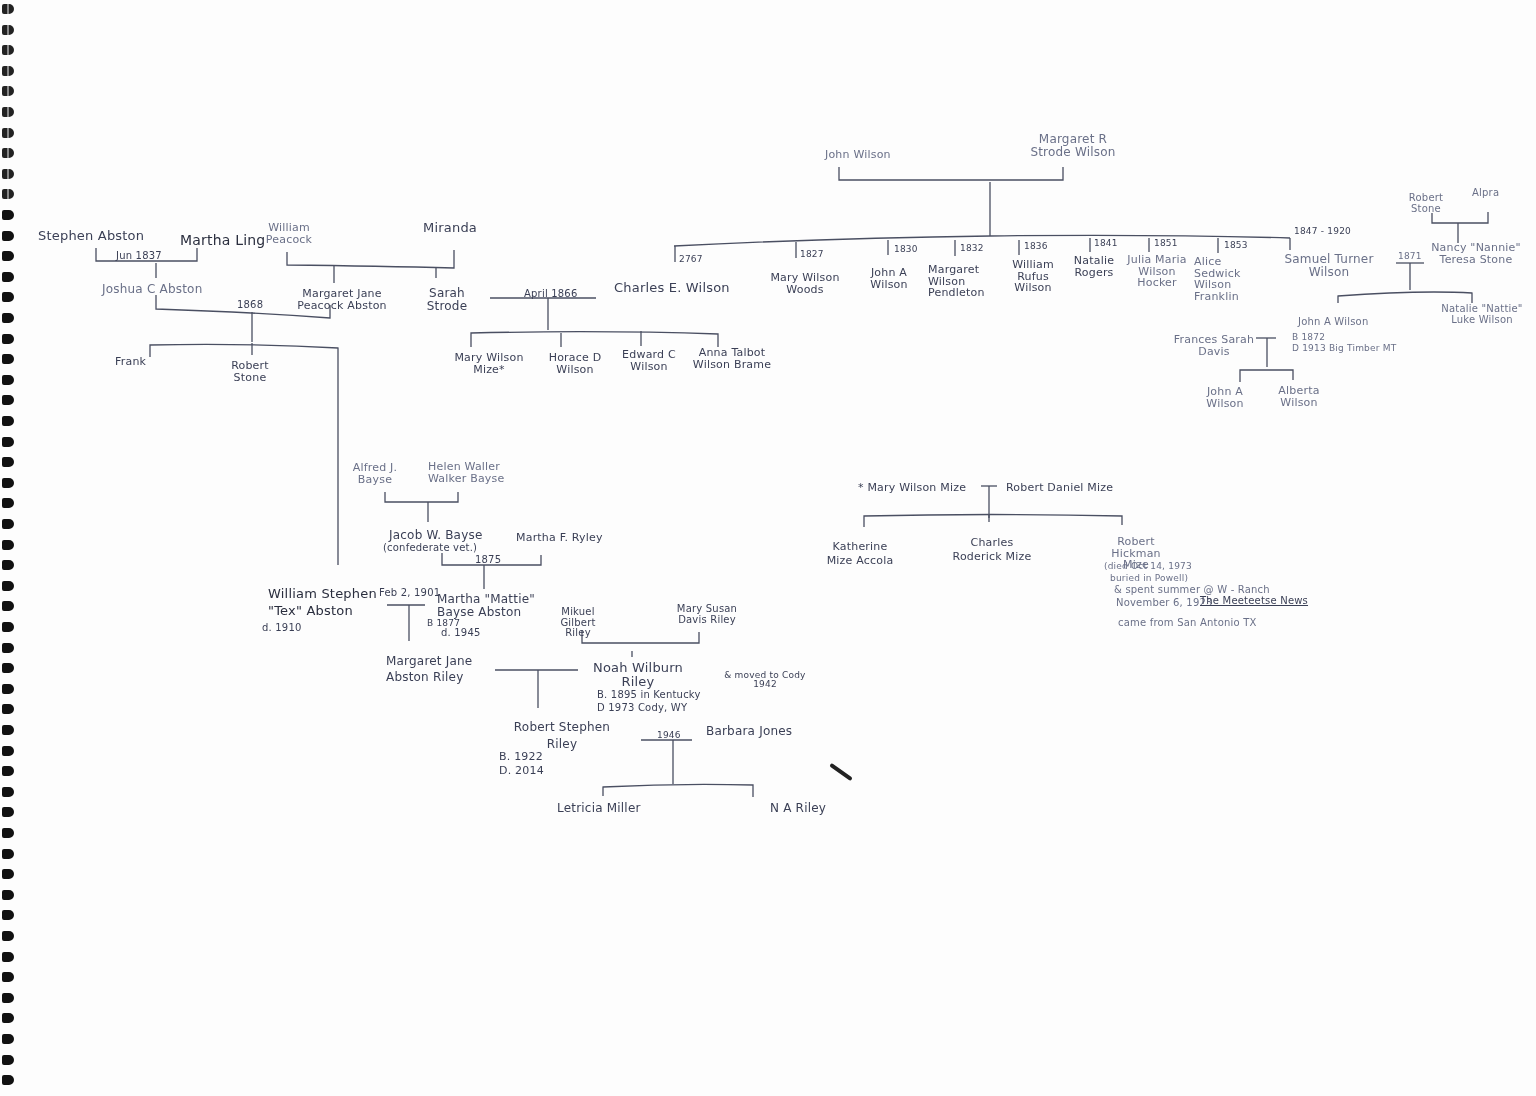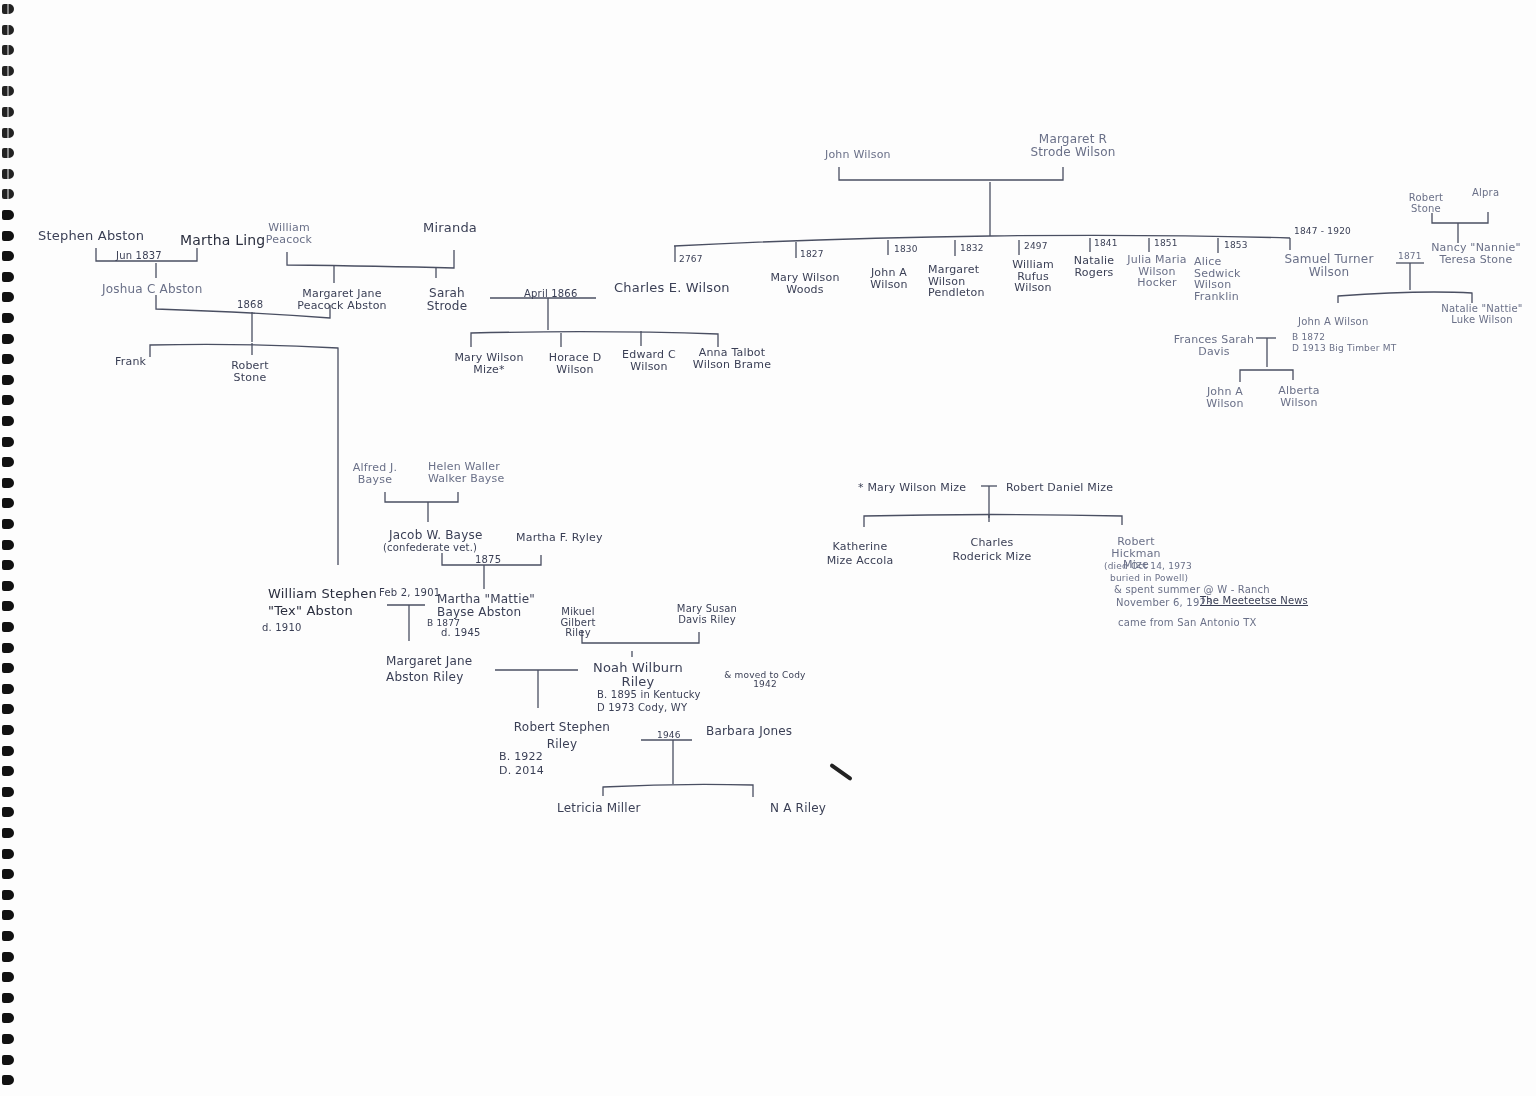--- a/index.html
+++ b/index.html
@@ -184,7 +184,7 @@
 <div class="t s11 c" style="left:866px;top:267px;width:46px;white-space:normal">John A Wilson</div>
 <div class="t s9" style="left:960px;top:244px">1832</div>
 <div class="t s11" style="left:928px;top:264px;width:60px;white-space:normal">Margaret Wilson Pendleton</div>
-<div class="t s9" style="left:1024px;top:242px">2497</div>
+<div class="t s9" style="left:1024px;top:242px">1836</div>
 <div class="t s11 c" style="left:1000px;top:259px;width:66px;white-space:normal">William Rufus Wilson</div>
 <div class="t s9" style="left:1094px;top:239px">1841</div>
 <div class="t s11 c" style="left:1072px;top:255px;width:44px;white-space:normal">Natalie Rogers</div>

